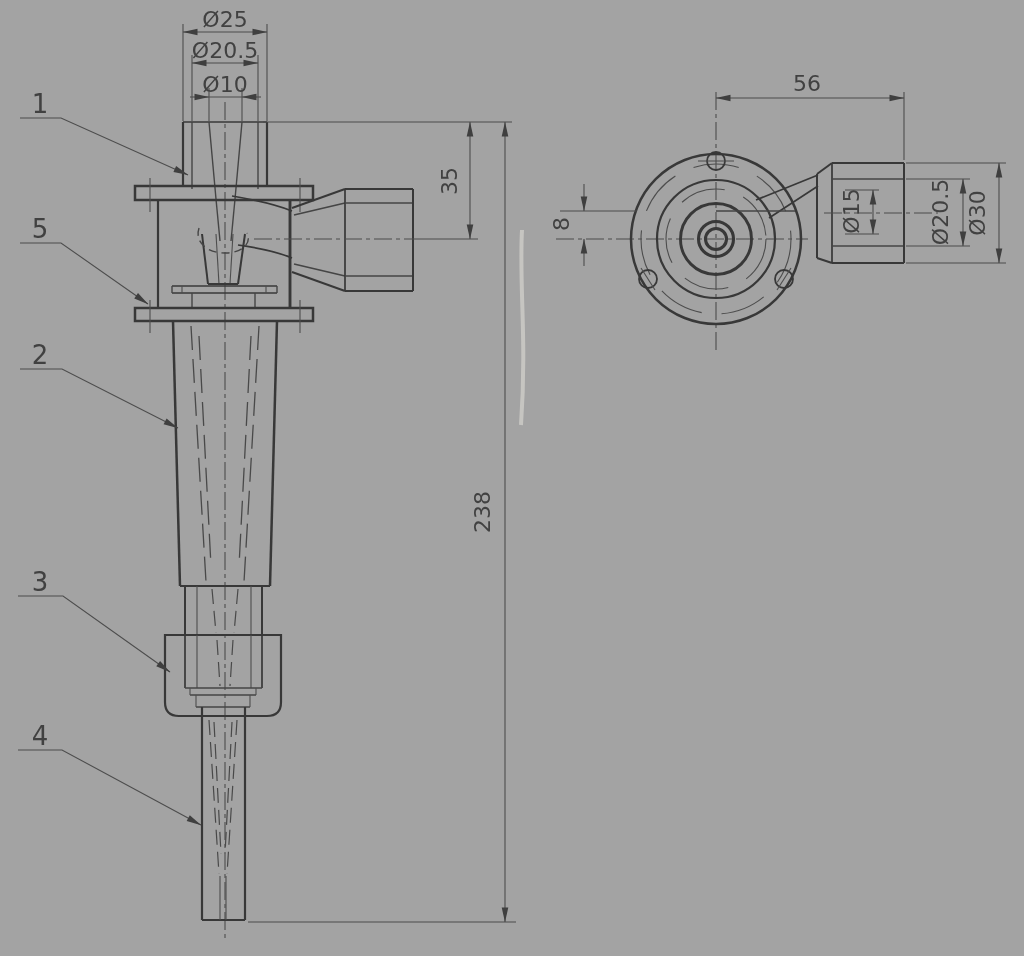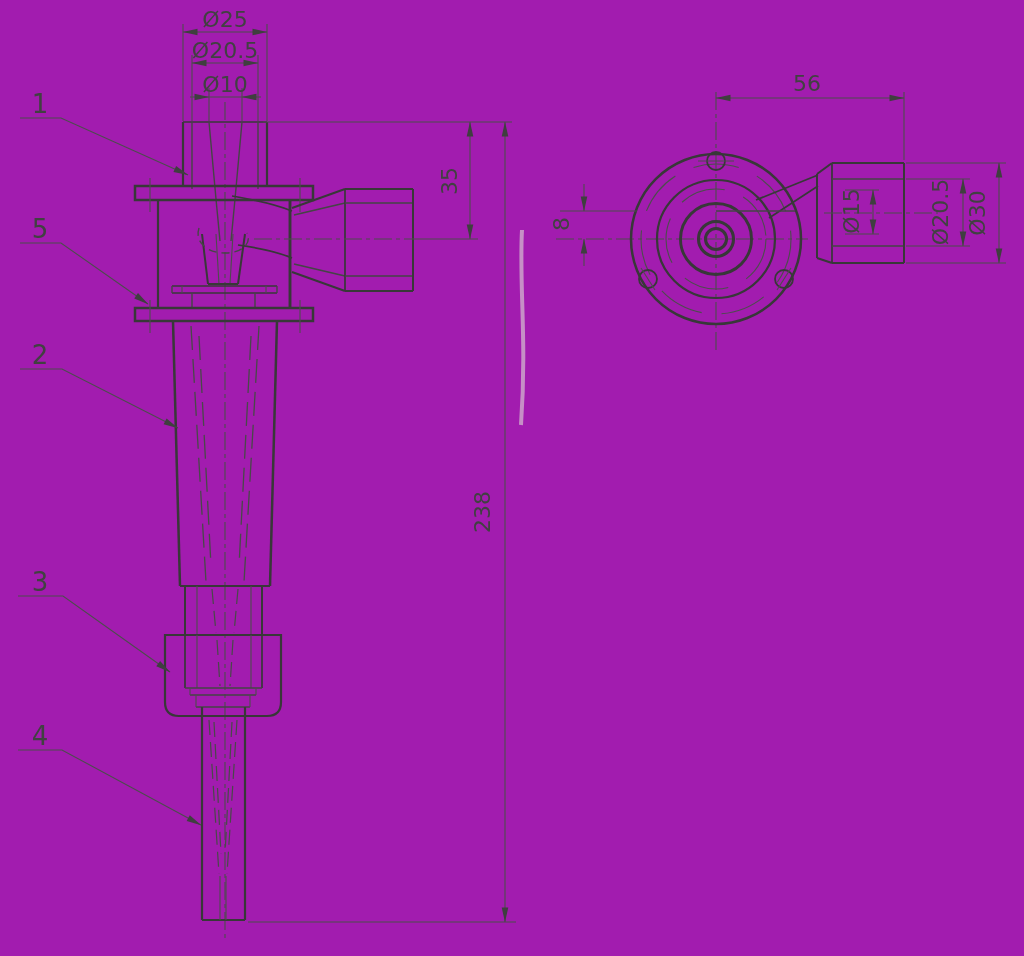--- a/index.html
+++ b/index.html
@@ -3,7 +3,7 @@
 <meta charset="utf-8">
 <style>
   html,body{margin:0;padding:0;background:#ffffff;}
-  .page{position:relative;width:1024px;height:956px;background:#a21caf;overflow:hidden;}
+  .page{position:relative;width:1024px;height:956px;background:#a3a3a3;overflow:hidden;}
   svg{display:block;}
   .ln{fill:none;stroke:#383838;stroke-linecap:butt;}
   .w1 {stroke-width:1.1;stroke:#4d4d4d;}

